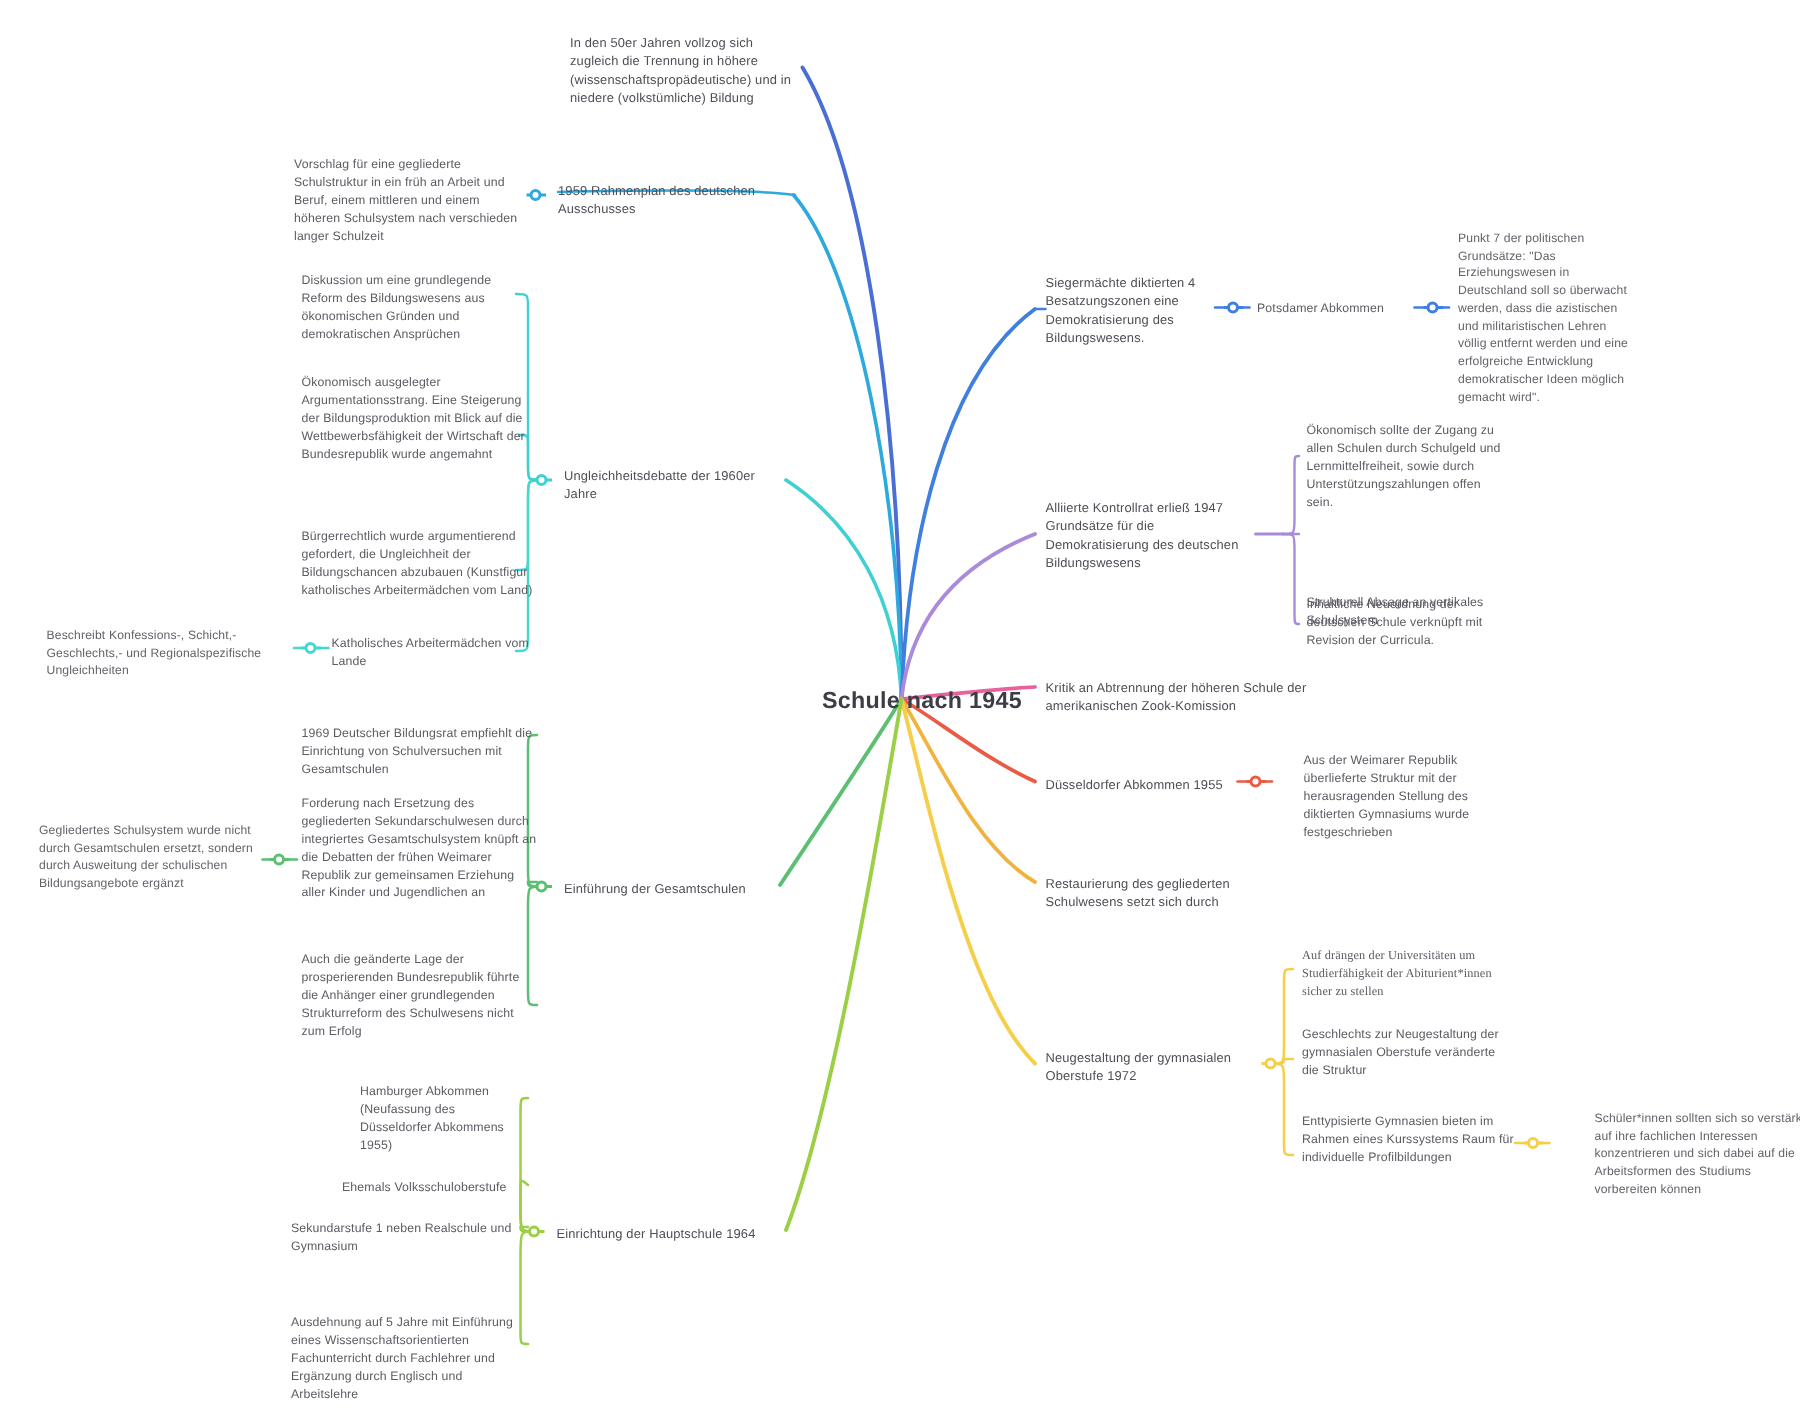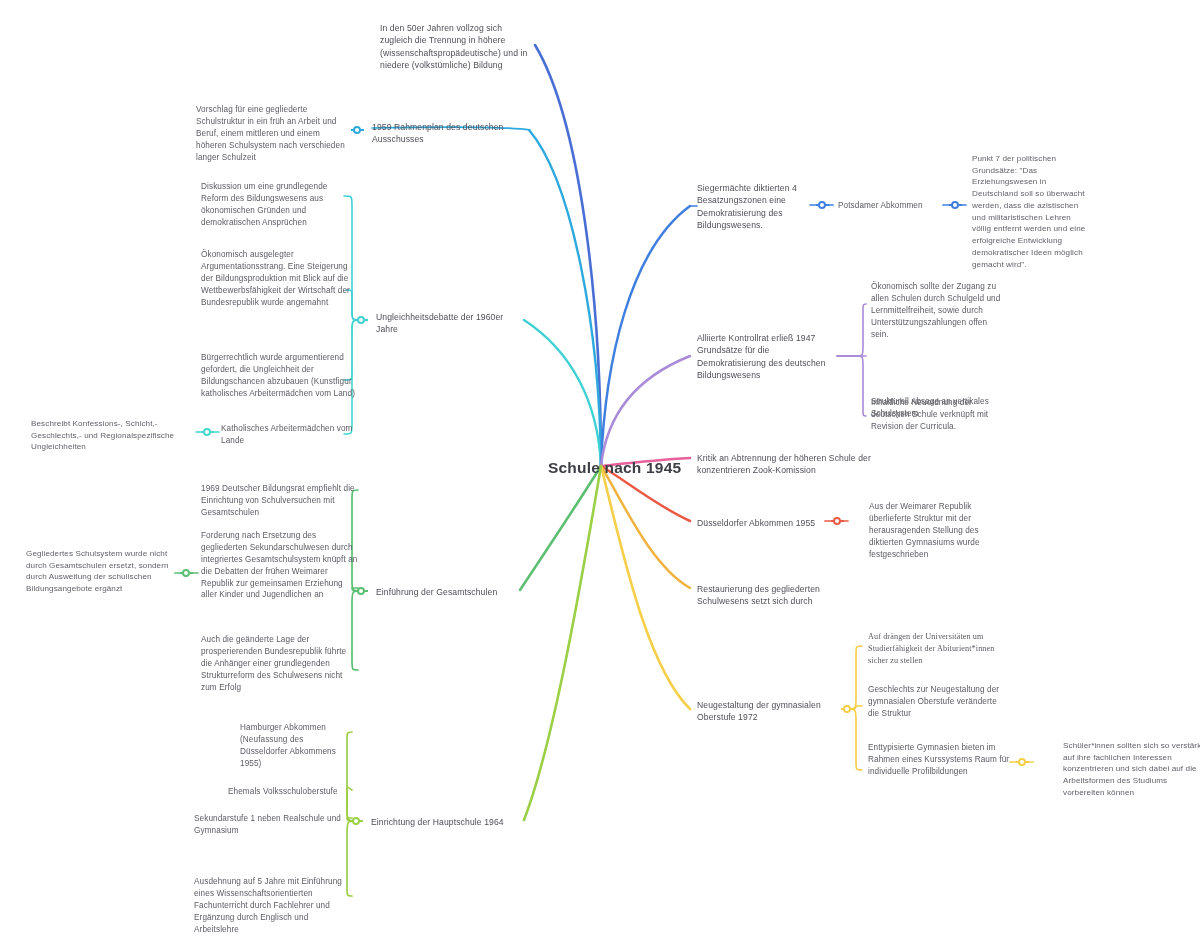--- a/index.html
+++ b/index.html
@@ -132,7 +132,7 @@
   <div class="node l2" style="left:871px;top:364px;width:135px;margin-top:32px;">Strukturell Absage an vertikales Schulsystem</div>
   <div class="node l2" style="left:871px;top:397px;width:135px;">Inhaltliche Neuordnung der deutschen Schule verknüpft mit Revision der Curricula.</div>
 
-  <div class="node l1" style="left:697px;top:452px;width:175px;">Kritik an Abtrennung der höheren Schule der konzentrieren Zook-Komission</div>
+  <div class="node l1" style="left:697px;top:452px;width:175px;">Kritik an Abtrennung der höheren Schule der amerikanischen Zook-Komission</div>
 
   <div class="node l1" style="left:697px;top:517px;width:135px;">Düsseldorfer Abkommen 1955</div>
   <div class="bullet" style="left:837px;top:521px;">

